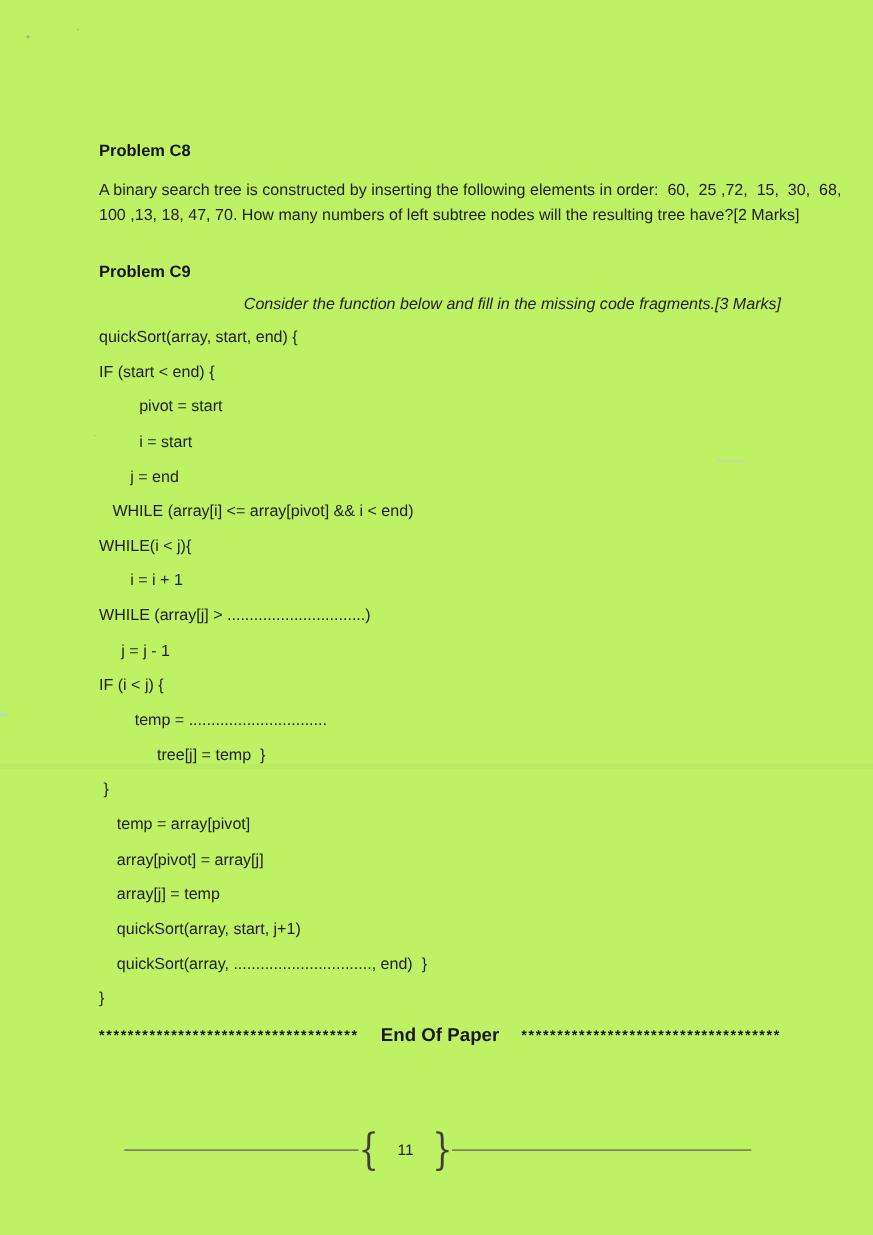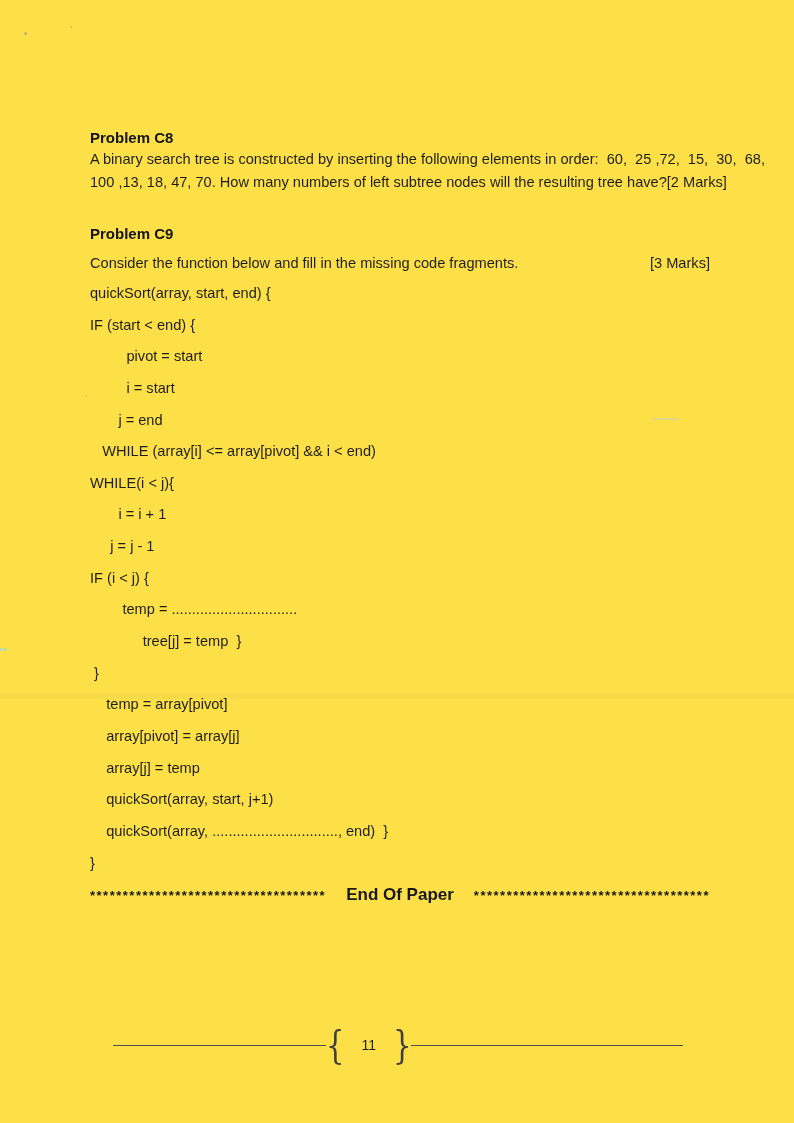--- a/index.html
+++ b/index.html
@@ -6,7 +6,7 @@
   .page{
     position:relative;
     width:794px;height:1123px;
-    background:#fde047;
+    background:#bef264;
     font-family:"Liberation Sans", sans-serif;
     color:#1f1f1f;
     overflow:hidden;

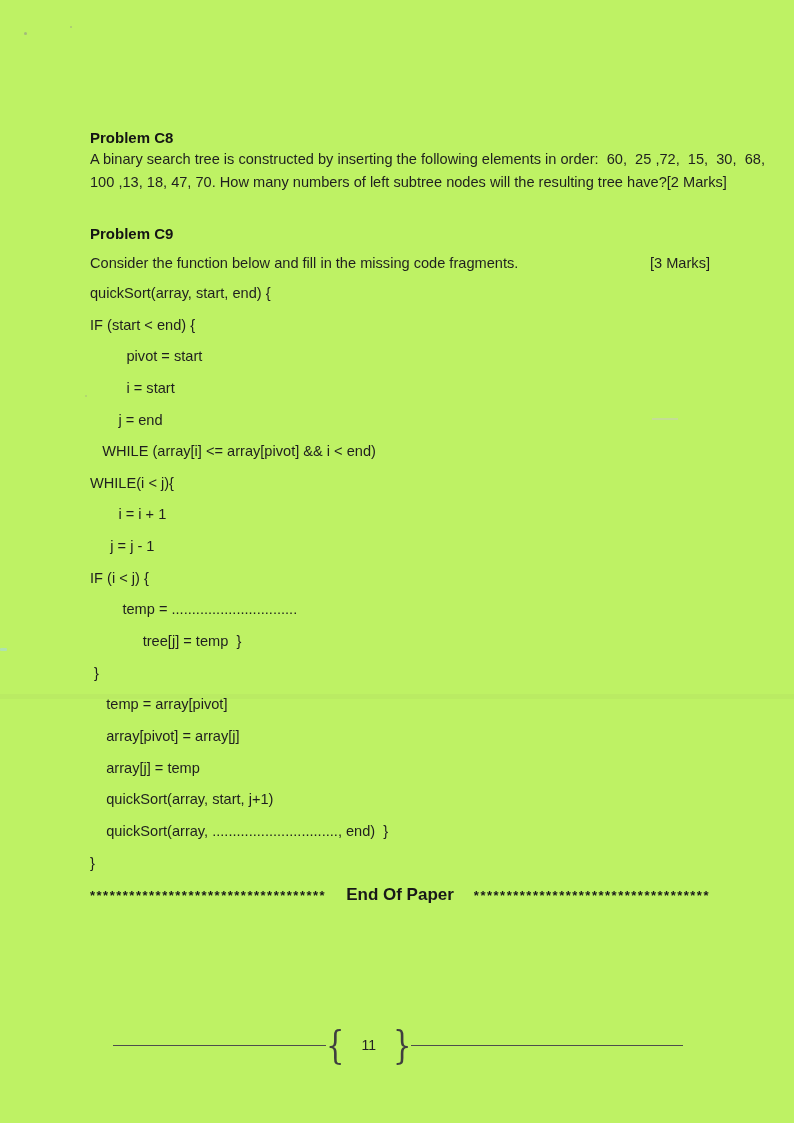--- a/index.html
+++ b/index.html
@@ -13,7 +13,7 @@
   }
   .content{position:absolute;left:90px;top:130px;width:620px;}
   .heading{font-size:15px;font-weight:700;color:#141414;line-height:15px;white-space:pre;}
-  .para{margin-top:3px;font-size:14.6px;}
+  .para{margin-top:17px;font-size:14.6px;}
   .para-line{line-height:23px;white-space:pre;}
   .para-line2{display:flex;justify-content:space-between;}
   .marks{white-space:pre;}

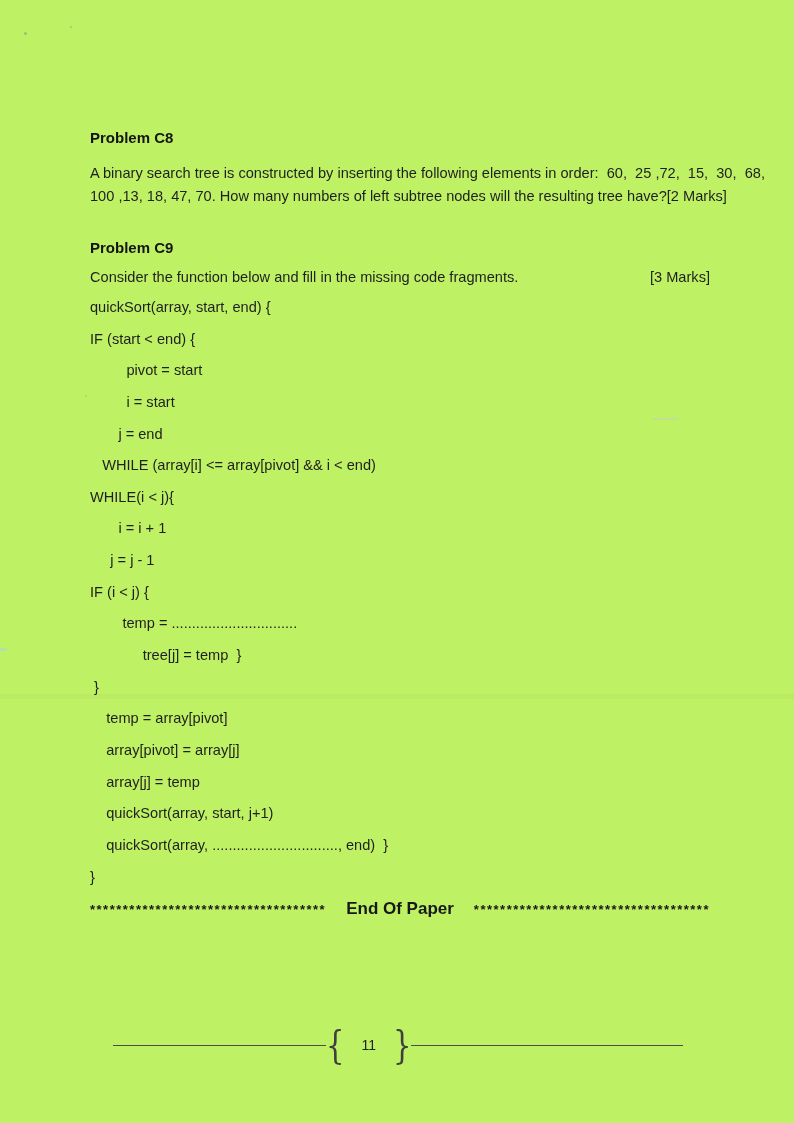--- a/index.html
+++ b/index.html
@@ -18,7 +18,7 @@
   .para-line2{display:flex;justify-content:space-between;}
   .marks{white-space:pre;}
   .h-c9{margin-top:32px;}
-  .intro-row{margin-top:15px;display:flex;justify-content:space-between;font-size:14.6px;line-height:15px;white-space:pre;}
+  .intro-row{margin-top:15px;display:flex;justify-content:flex-end;font-size:14.6px;line-height:15px;white-space:pre;font-style:italic;}
   .code{margin-top:7px;font-size:14.6px;}
   .code-line{line-height:31.65px;height:31.65px;white-space:pre;}
   .endline{

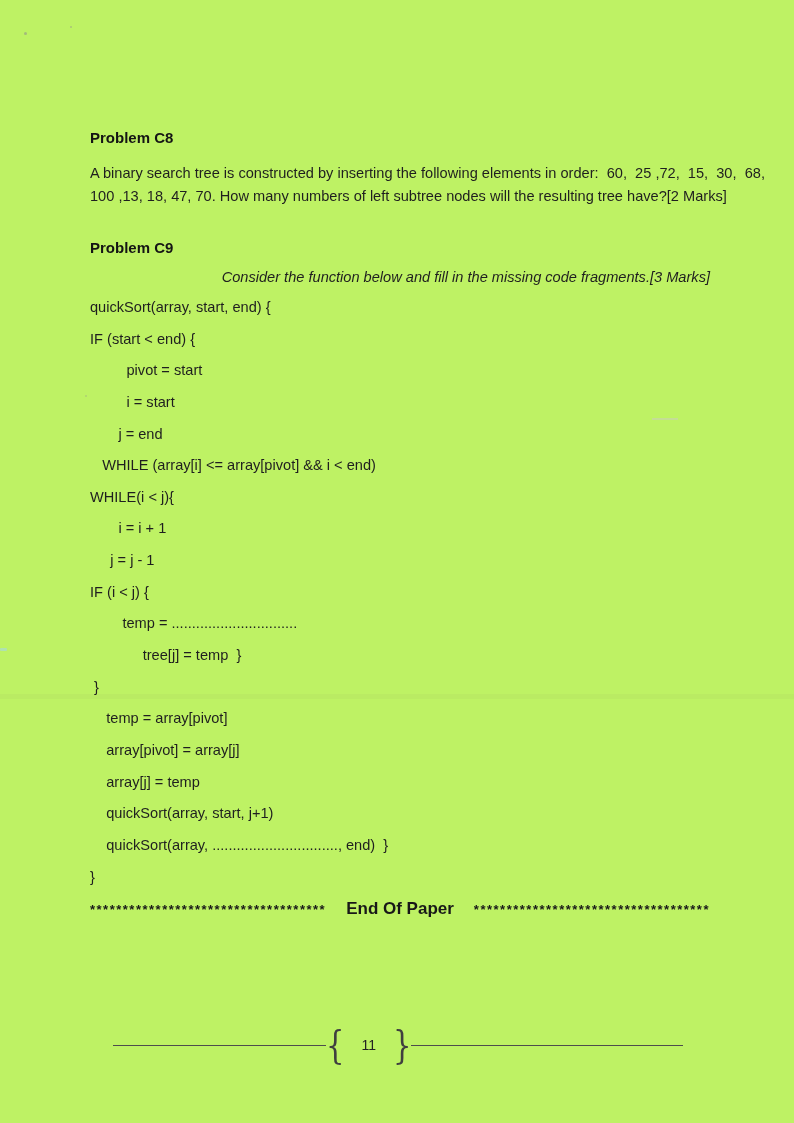--- a/index.html
+++ b/index.html
@@ -90,6 +90,7 @@
         <div class="code-line">   WHILE (array[i] &lt;= array[pivot] &amp;&amp; i &lt; end)</div>
         <div class="code-line">WHILE(i &lt; j){</div>
         <div class="code-line">       i = i + 1</div>
+        <div class="code-line">WHILE (array[j] &gt; ...............................)</div>
         <div class="code-line">     j = j - 1</div>
         <div class="code-line">IF (i &lt; j) {</div>
         <div class="code-line">        temp = ...............................</div>

